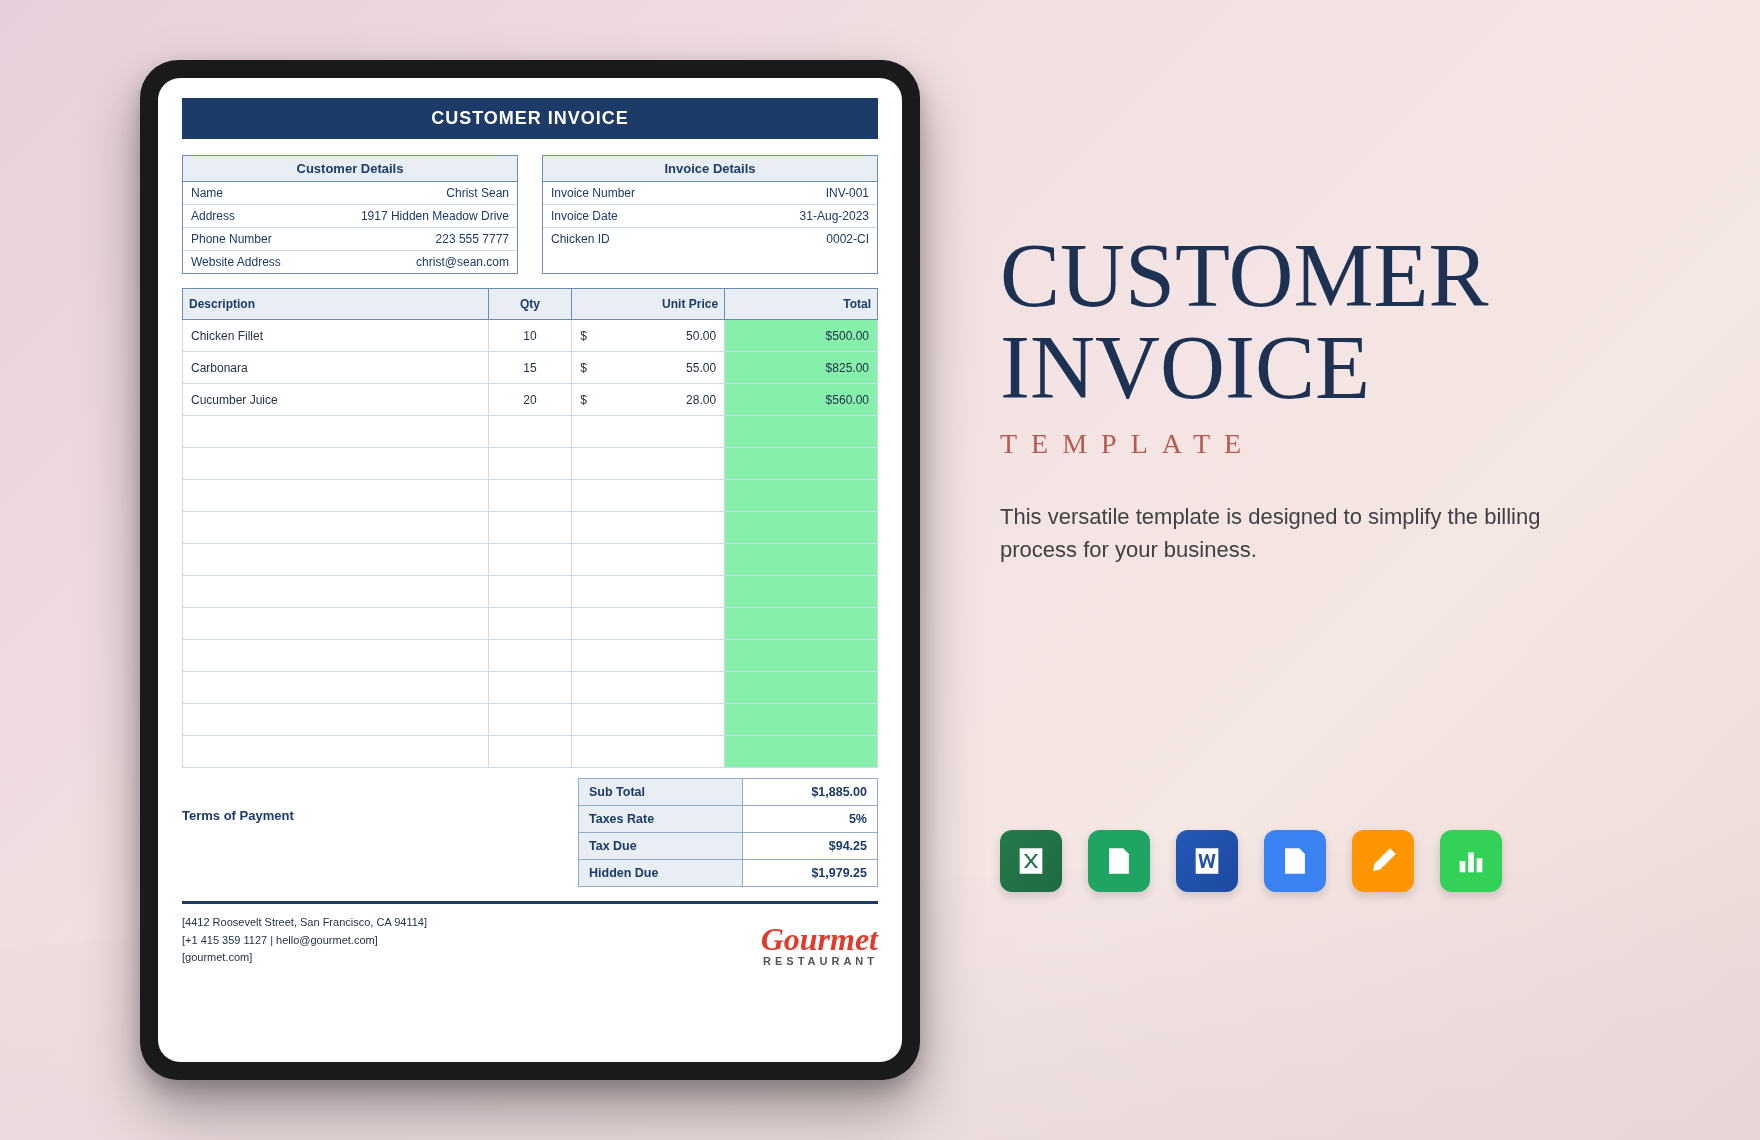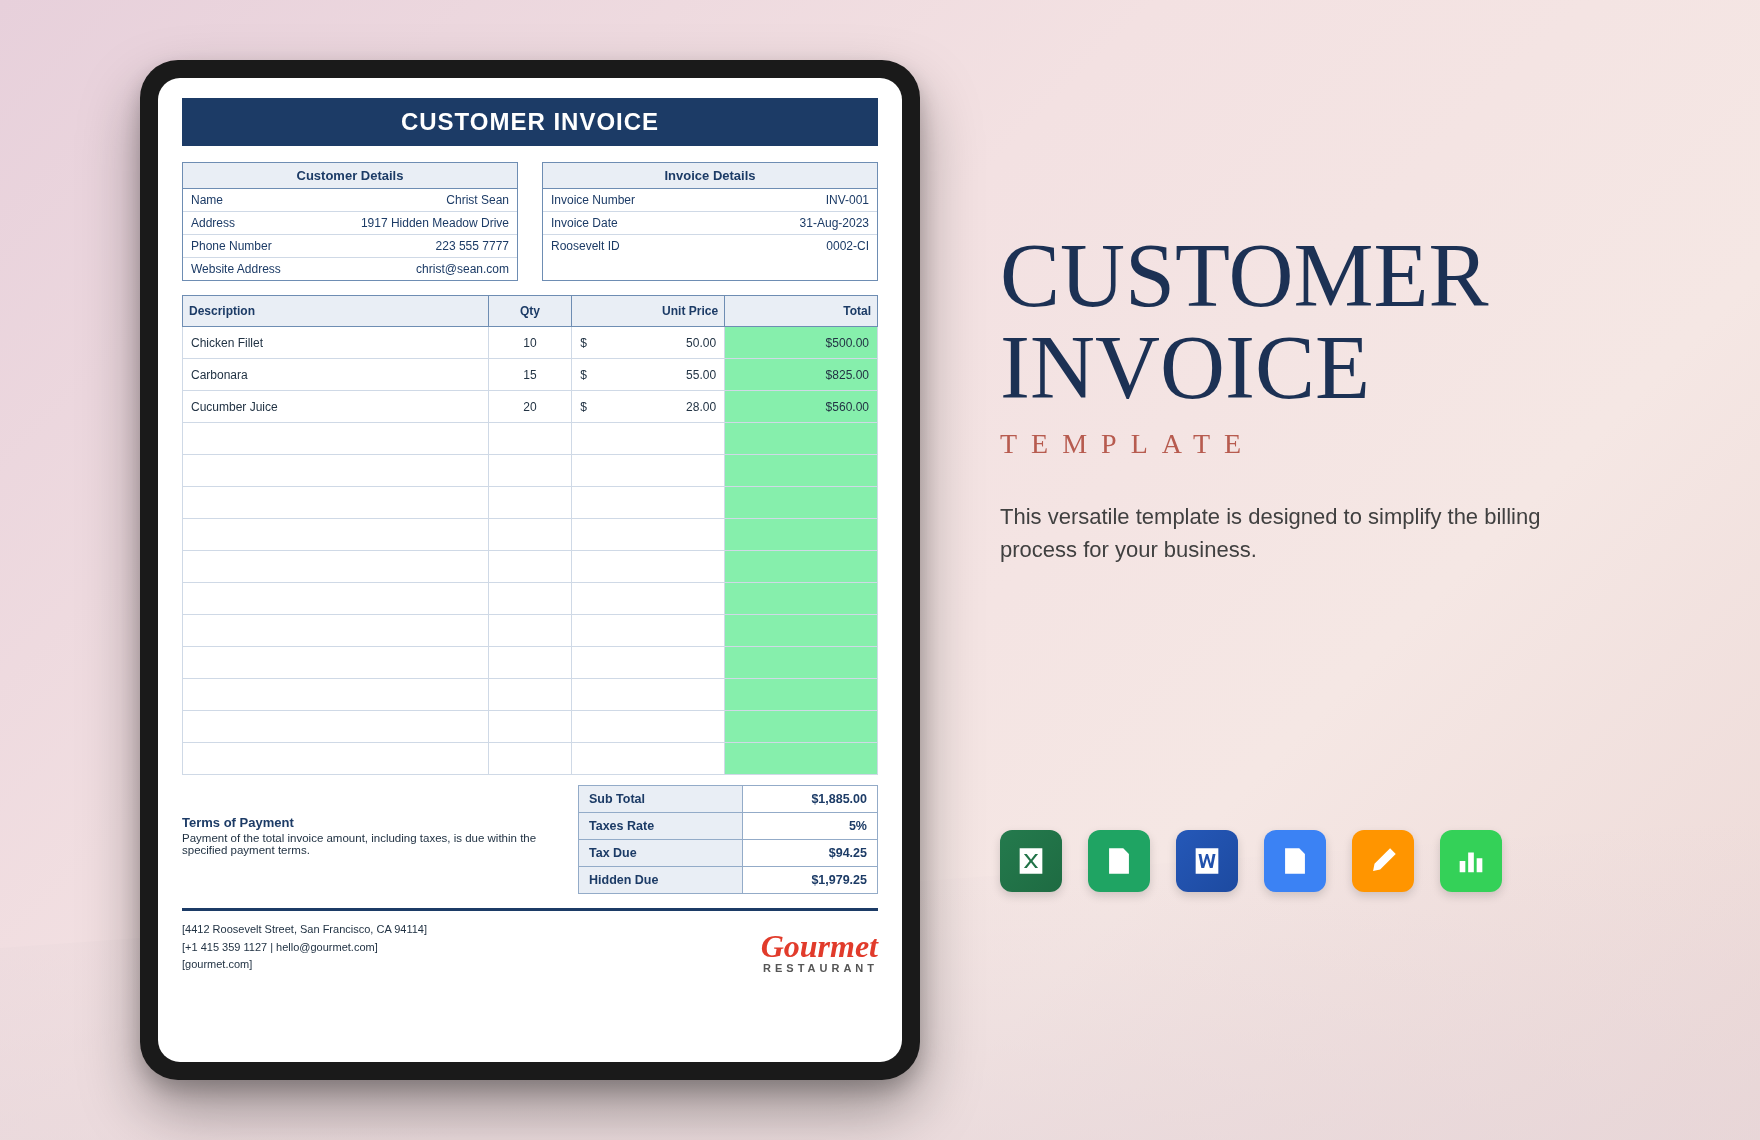--- a/index.html
+++ b/index.html
@@ -50,7 +50,7 @@
     text-align:center;
     font-weight:700;
     letter-spacing:1px;
-    font-size:24px;
+    font-size:18px;
     padding:10px 16px;
     margin-bottom:16px;
   }

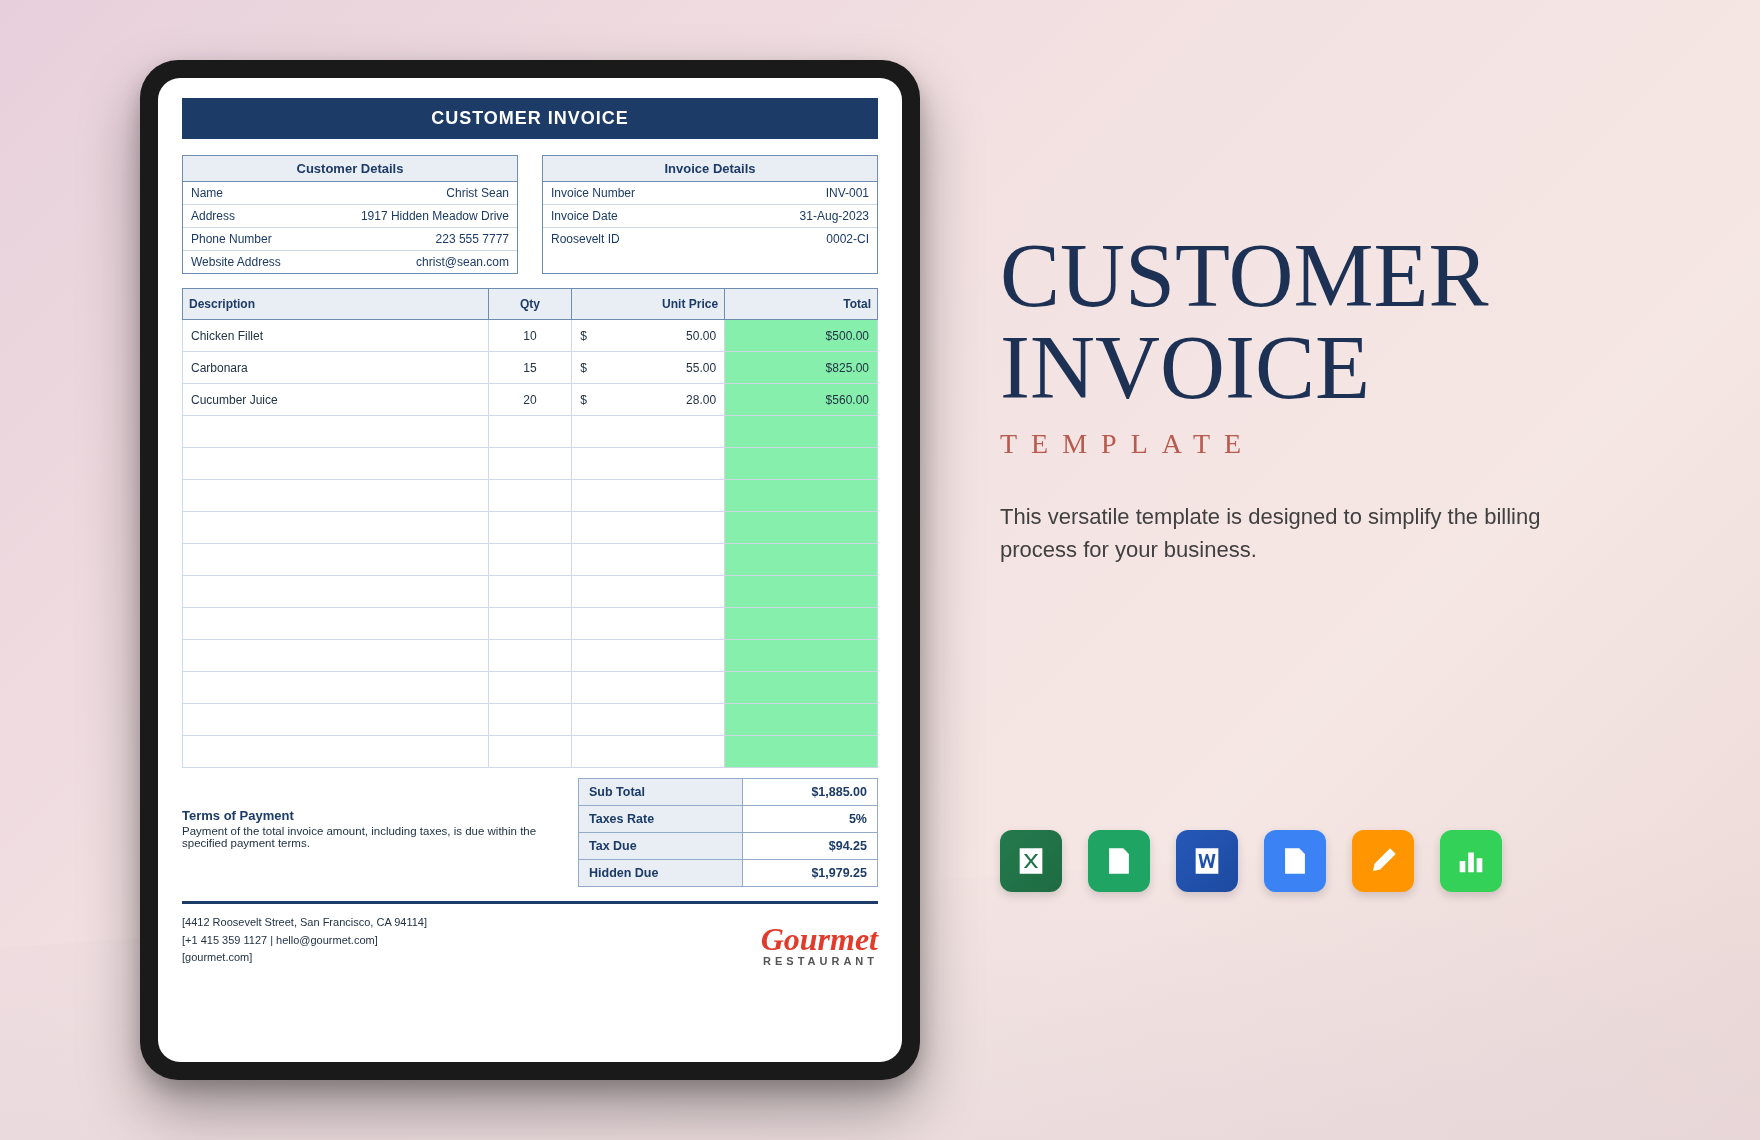--- a/index.html
+++ b/index.html
@@ -194,7 +194,7 @@
                 <div class="v">31-Aug-2023</div>
               </div>
               <div class="kv">
-                <div class="k">Roosevelt ID</div>
+                <div class="k">Chicken ID</div>
                 <div class="v">0002-CI</div>
               </div>
             </div>

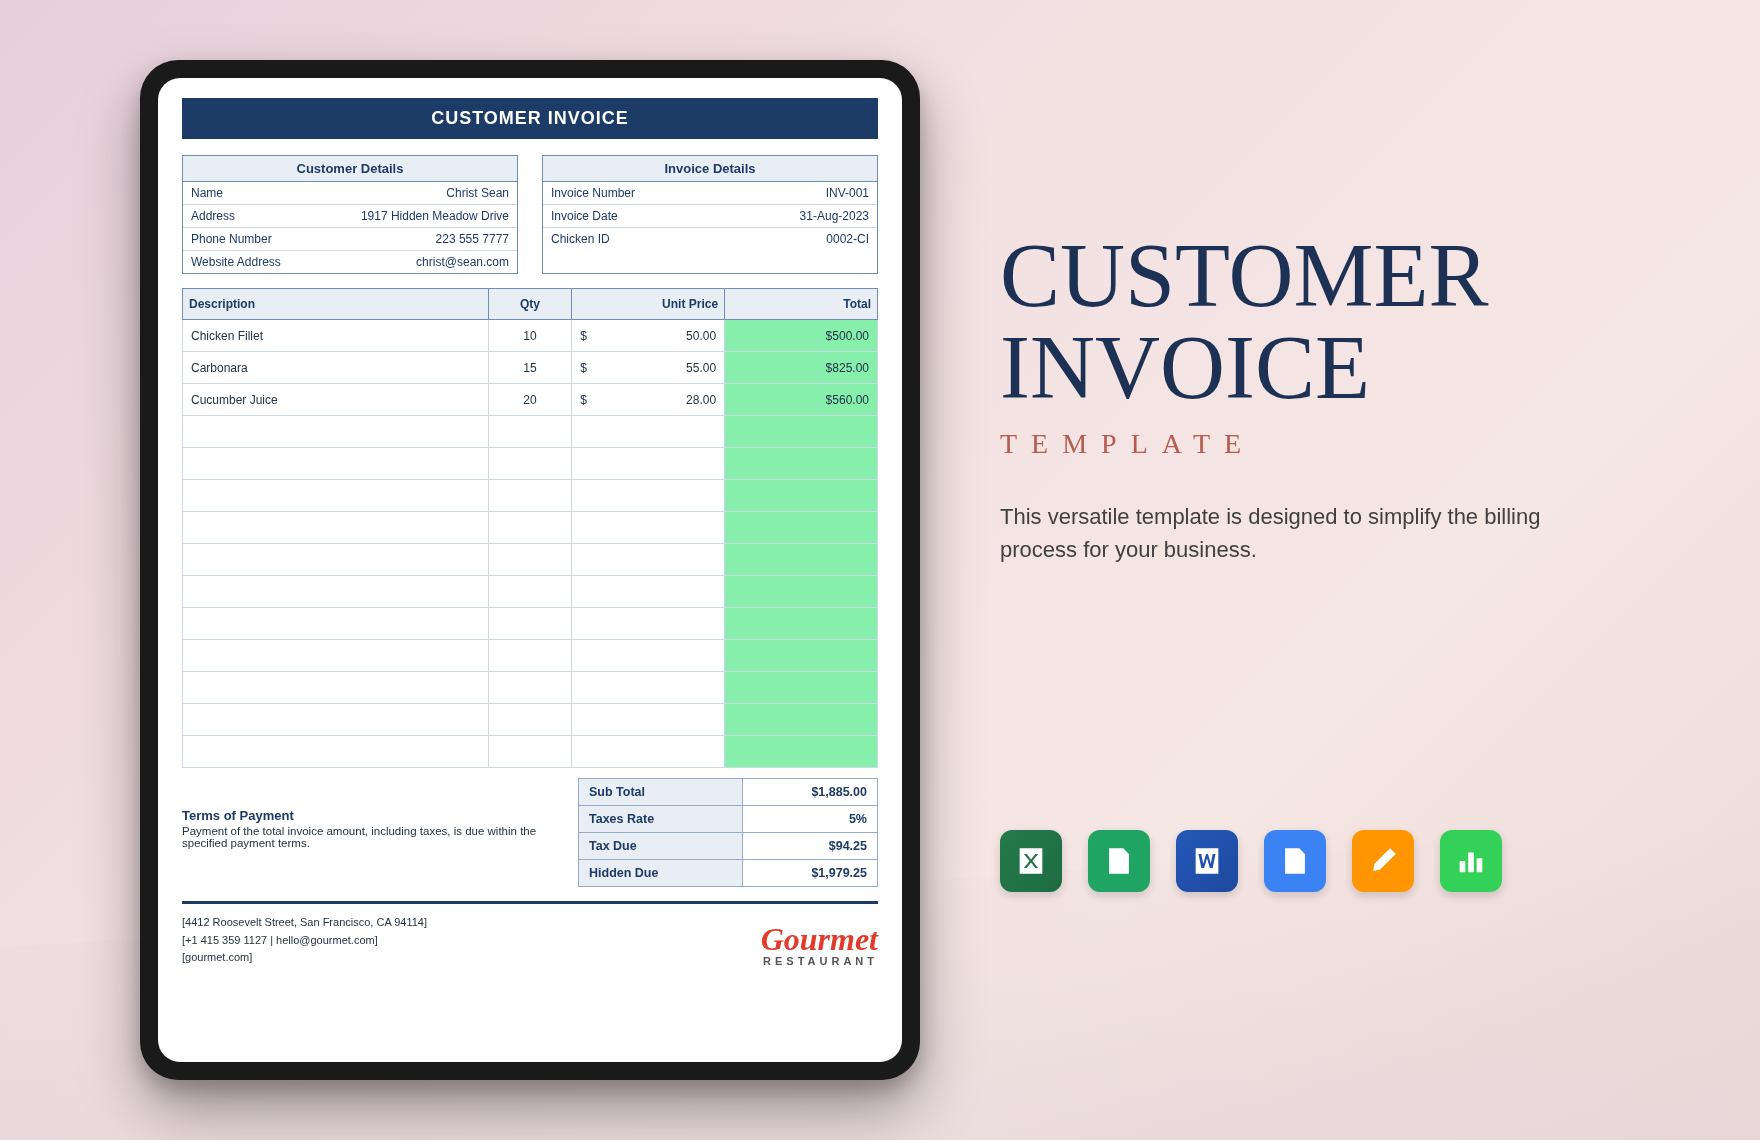--- a/index.html
+++ b/index.html
@@ -301,7 +301,6 @@
       <div class="bottom">
         <div class="terms">
           <div class="t-head">Terms of Payment</div>
-          <div>Payment of the total invoice amount, including taxes, is due within the specified payment terms.</div>
         </div>
         <table class="totals">
           <tbody id="totals-body">

